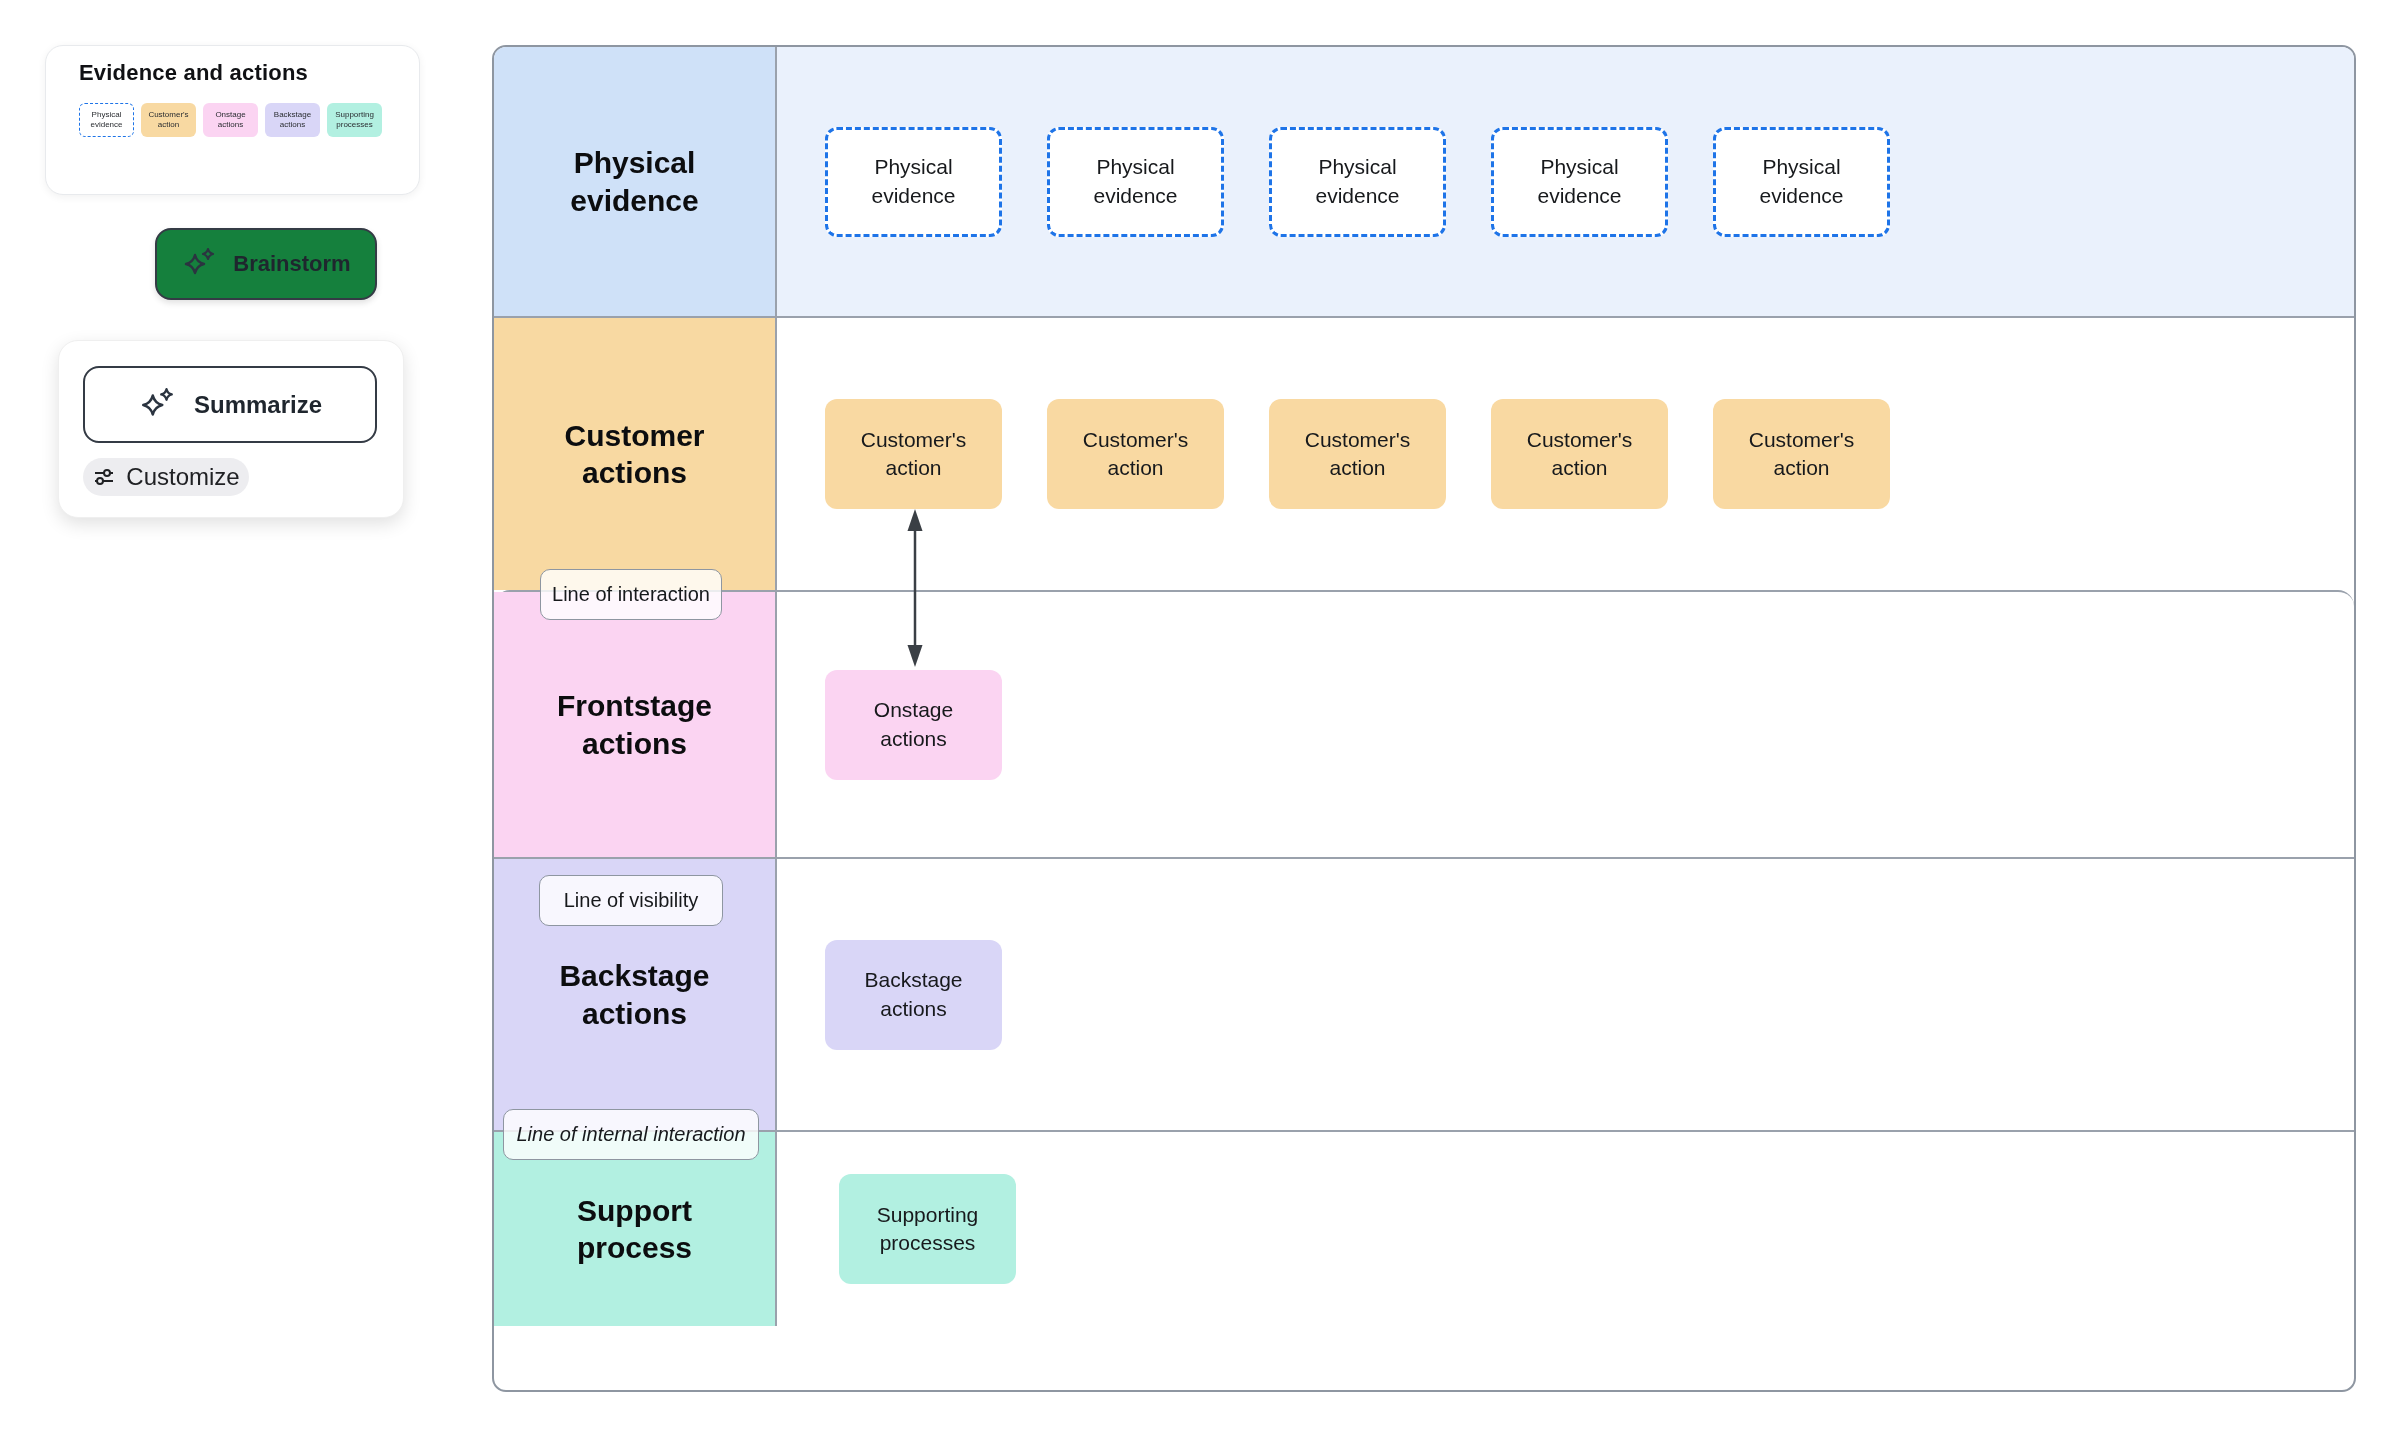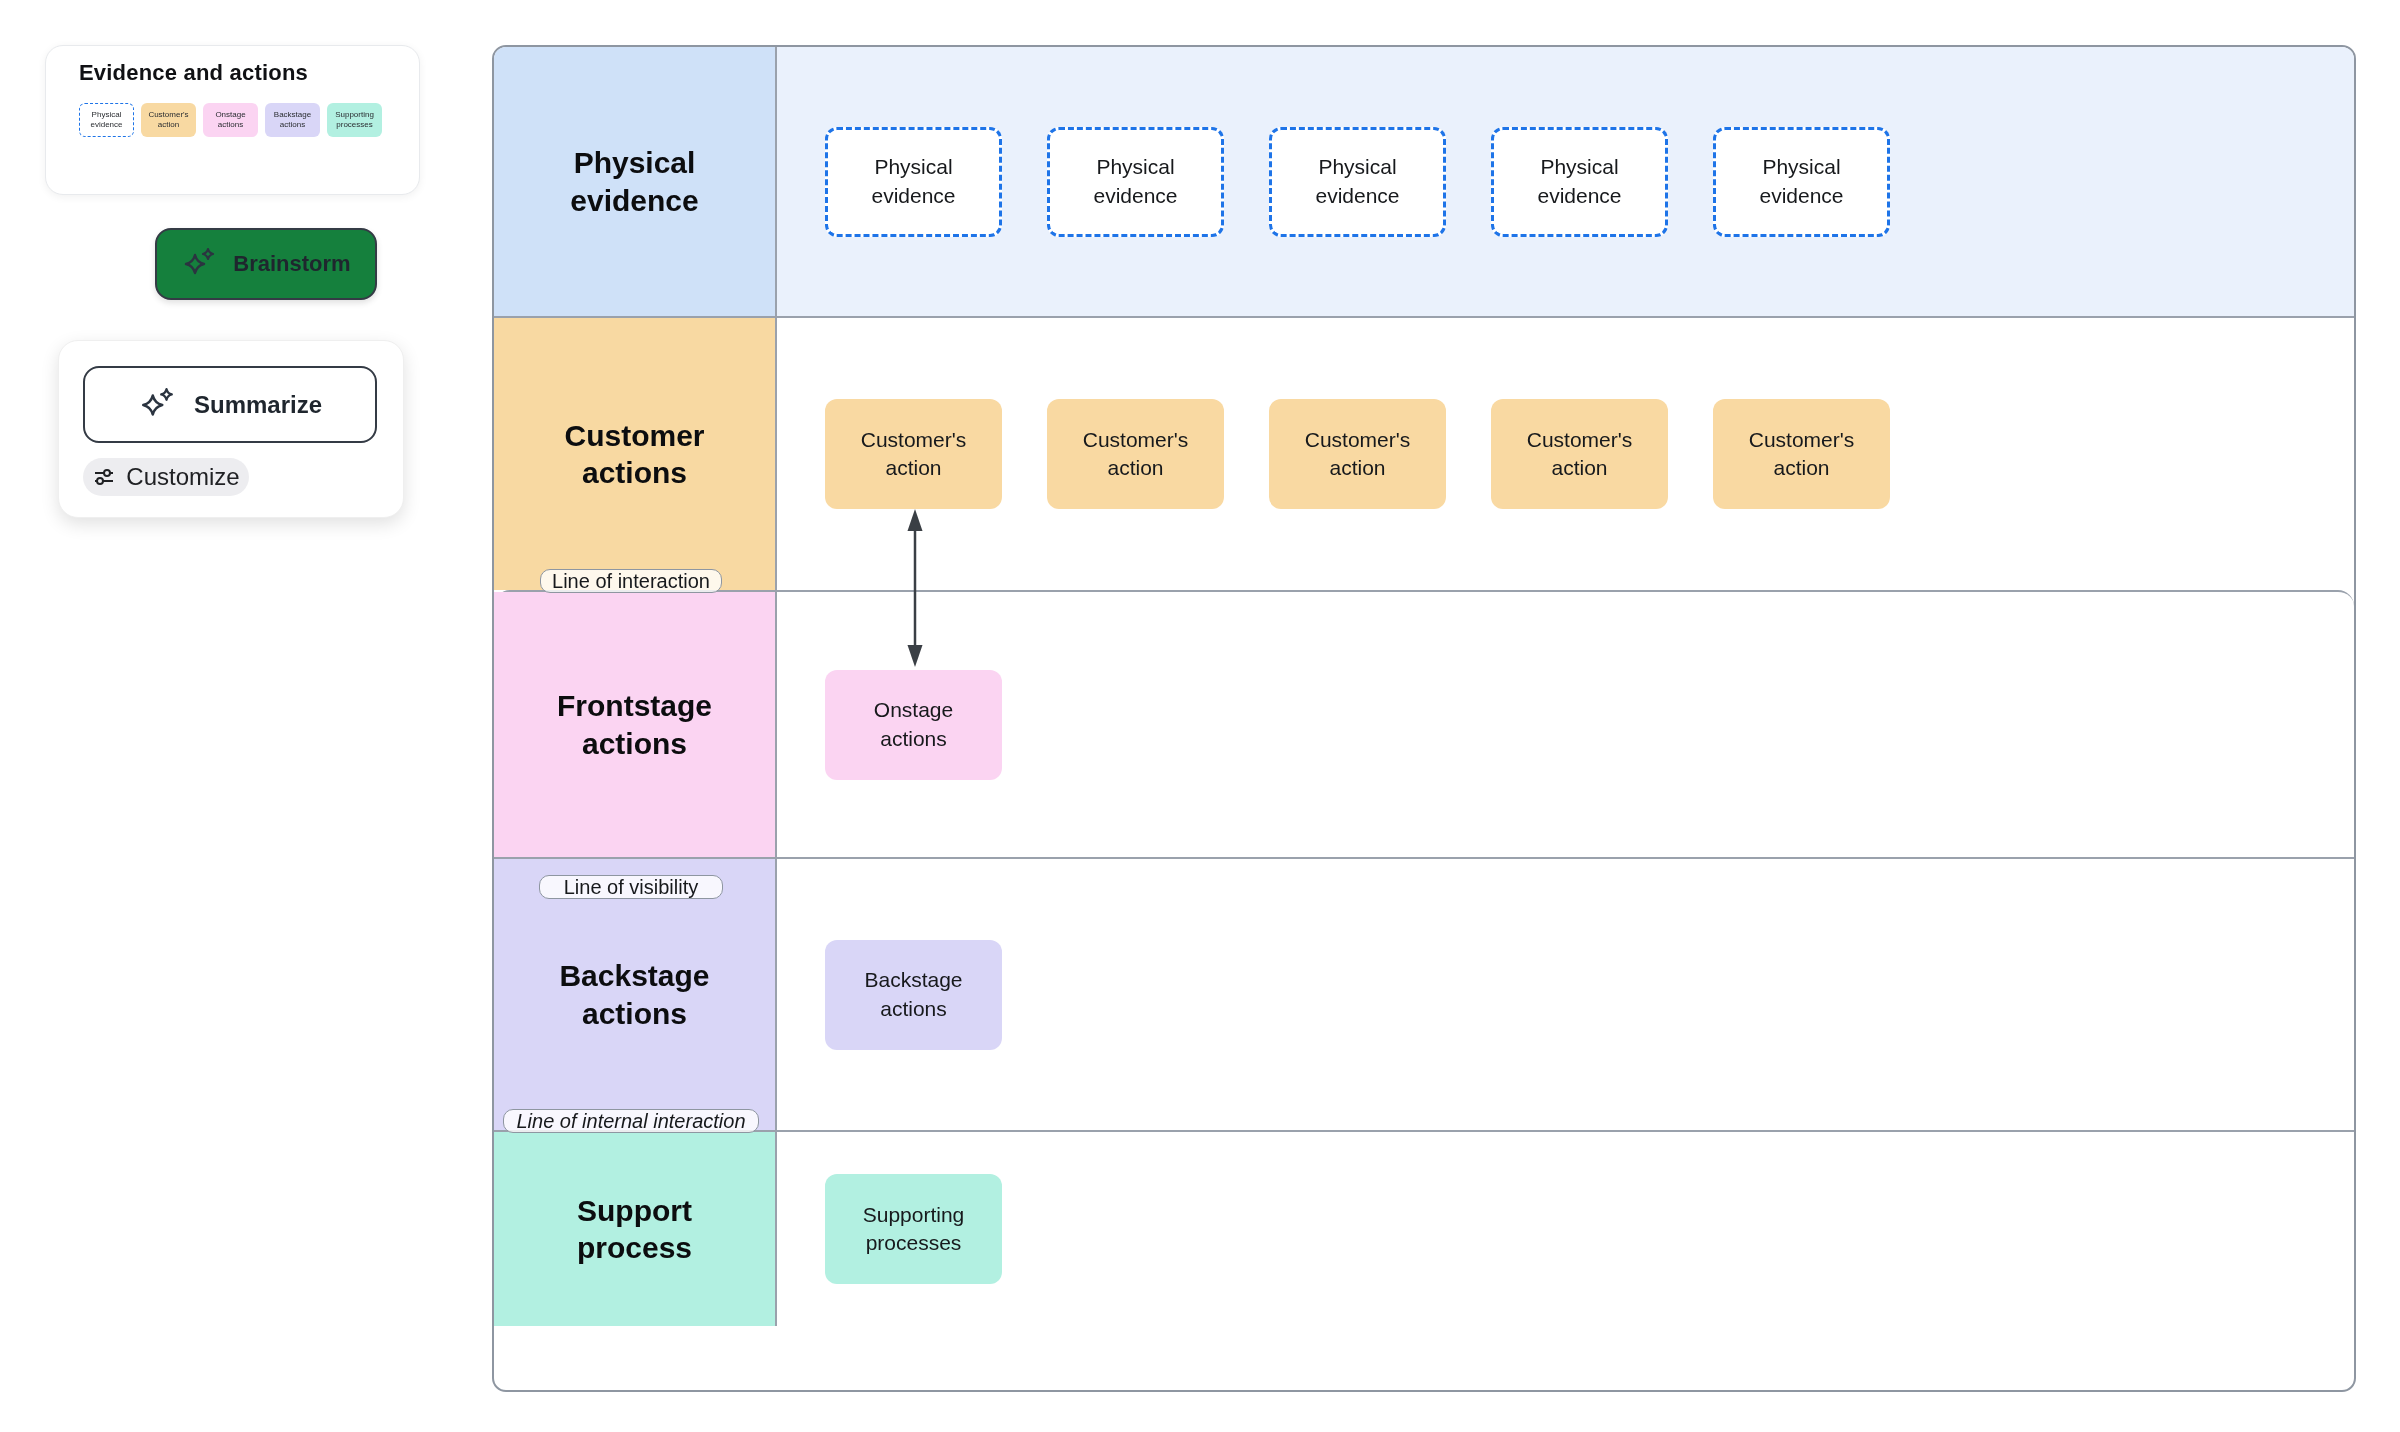--- a/index.html
+++ b/index.html
@@ -83,7 +83,7 @@
   .bp-box.mint{background:#b2f0e1;}
 
   .divider-label{
-    position:absolute;height:24px;box-sizing:border-box;z-index:5;
+    position:absolute;height:51px;box-sizing:border-box;z-index:5;
     background:rgba(255,255,255,.8);border:1.5px solid #8e96a1;border-radius:10px;
     display:flex;align-items:center;justify-content:center;white-space:nowrap;
     font-size:20px;color:#17191c;

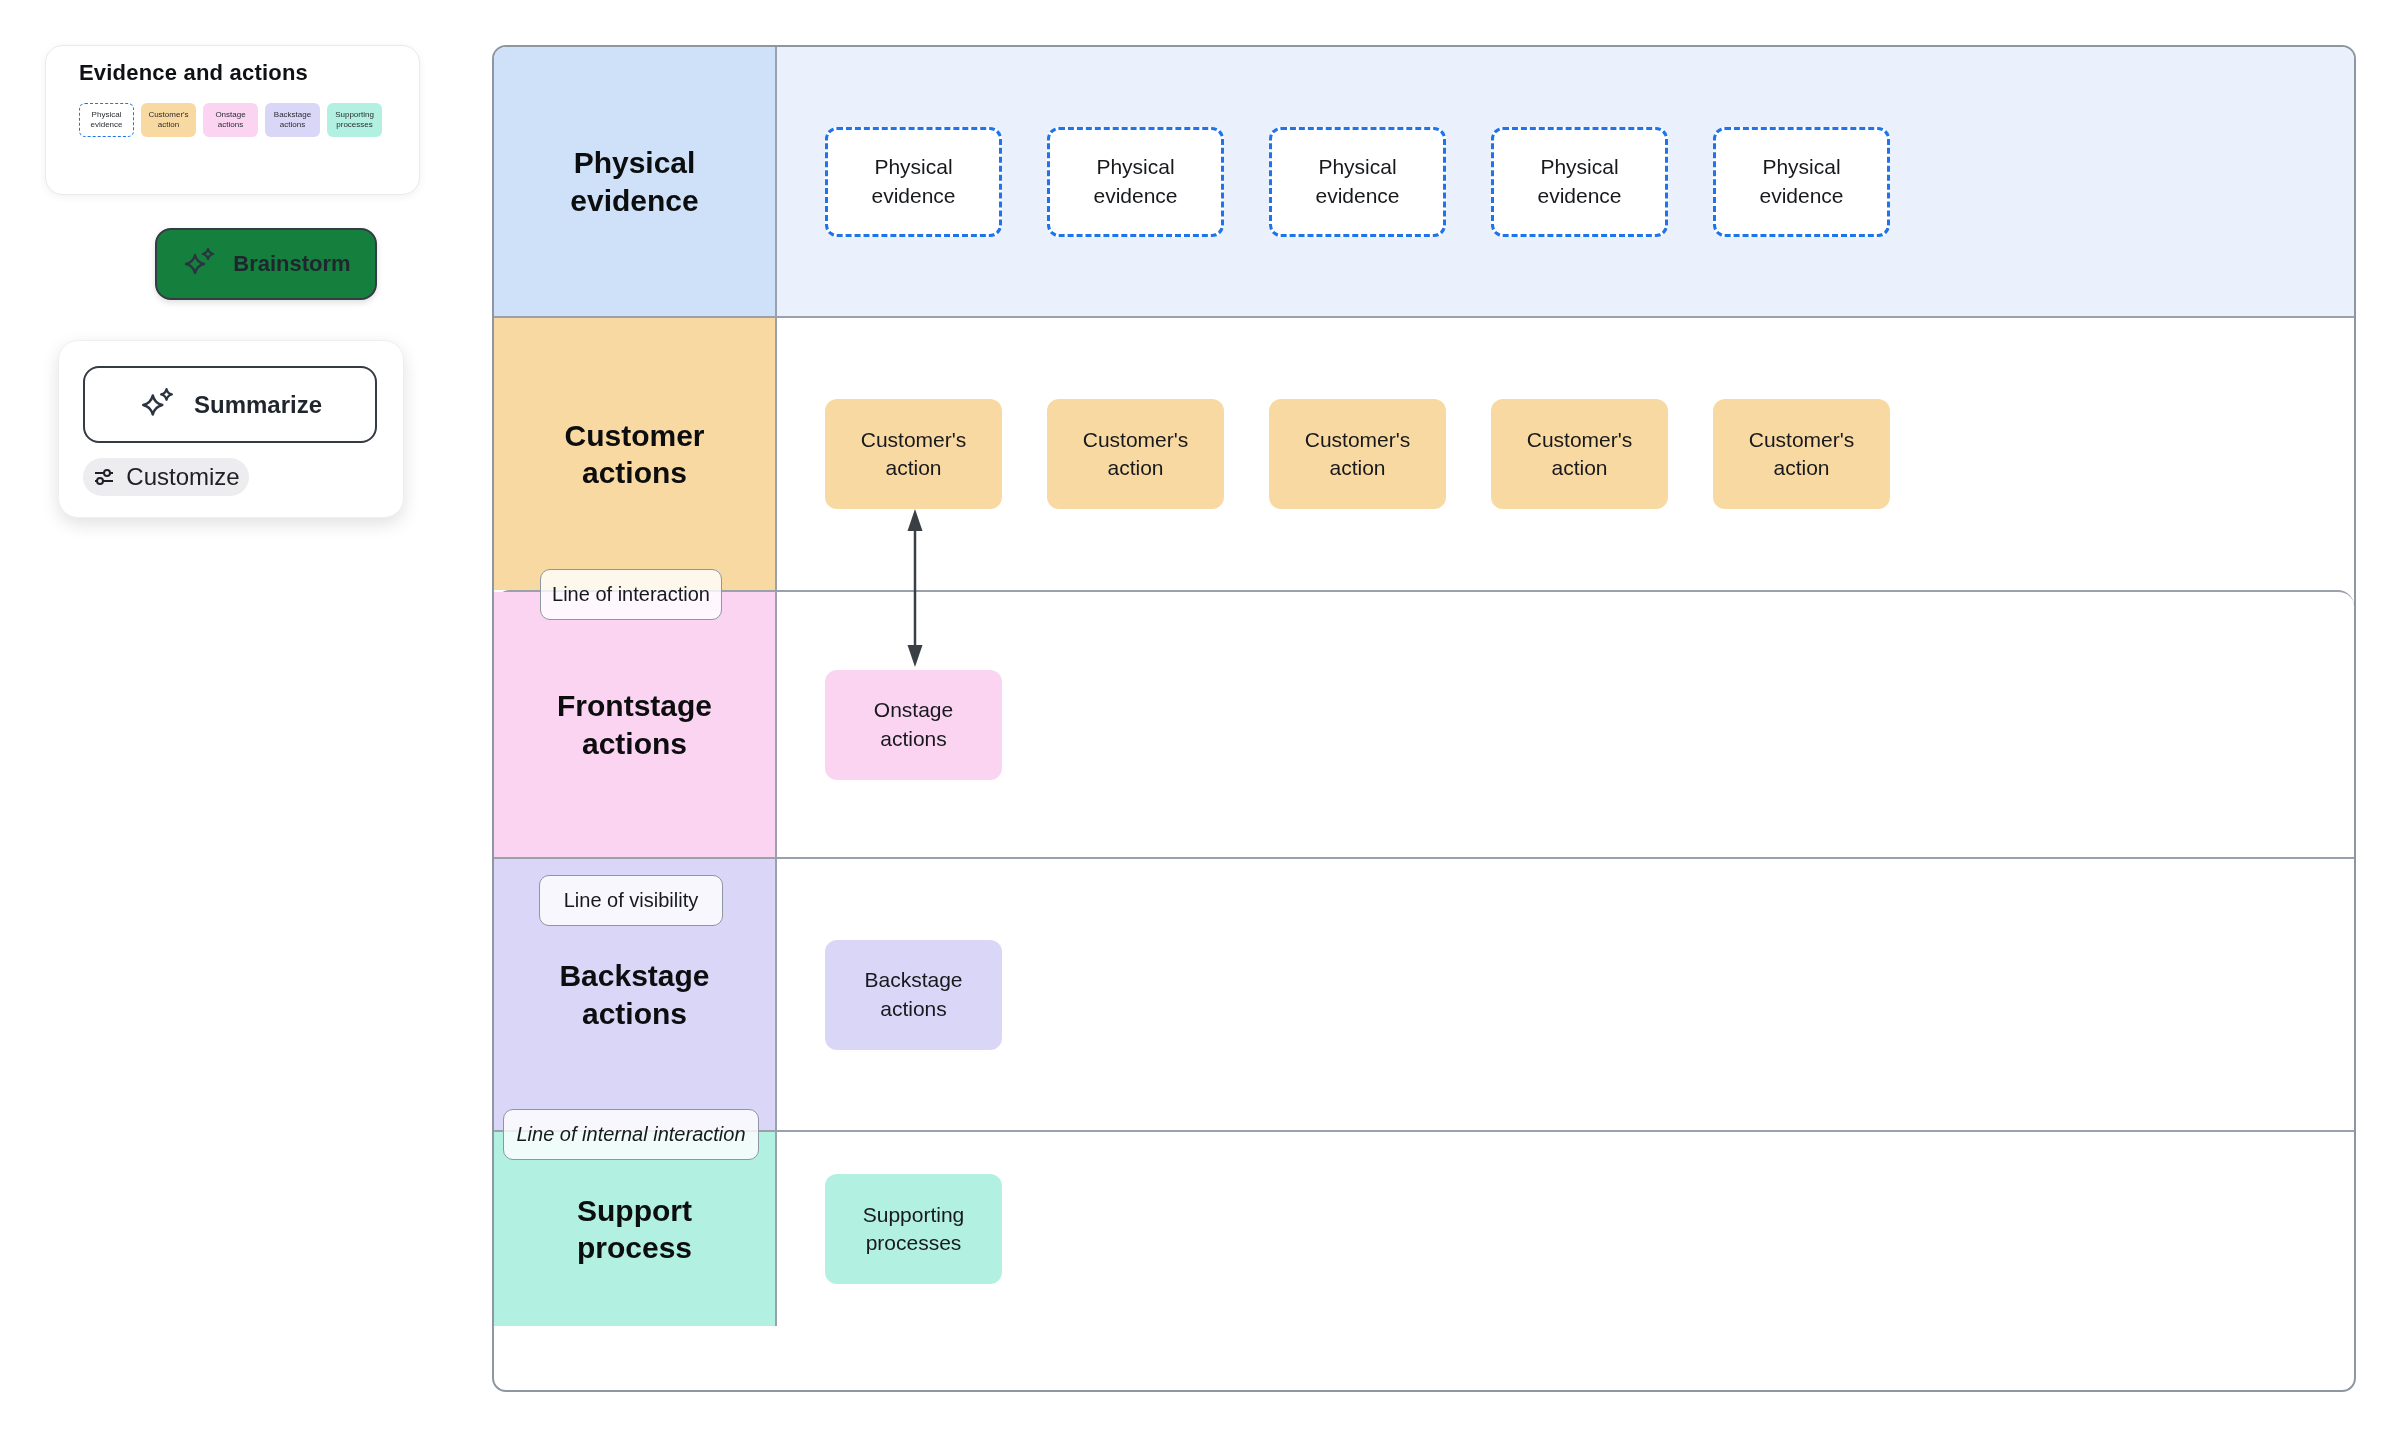--- a/index.html
+++ b/index.html
@@ -63,7 +63,7 @@
     font-size:30px;line-height:1.25;font-weight:700;color:#0c0d0f;padding:0 38px;
   }
   .row-content{flex:1;display:flex;align-items:center;gap:45px;padding-left:48px;}
-  .r0{height:269px;} .r1{height:274px;} .r2{height:267px;border-radius:16px;} .r3{height:273px;} .r4{height:196px;}
+  .r0{height:269px;} .r1{height:274px;} .r2{height:267px;border-radius:16px;} .r3{height:273px;} .r4{height:196px;gap:14px;}
   .r0 .row-header{background:#cfe1f8;}
   .r0 .row-content{background:#eaf1fc;}
   .r1 .row-header{background:#f8d9a2;}

